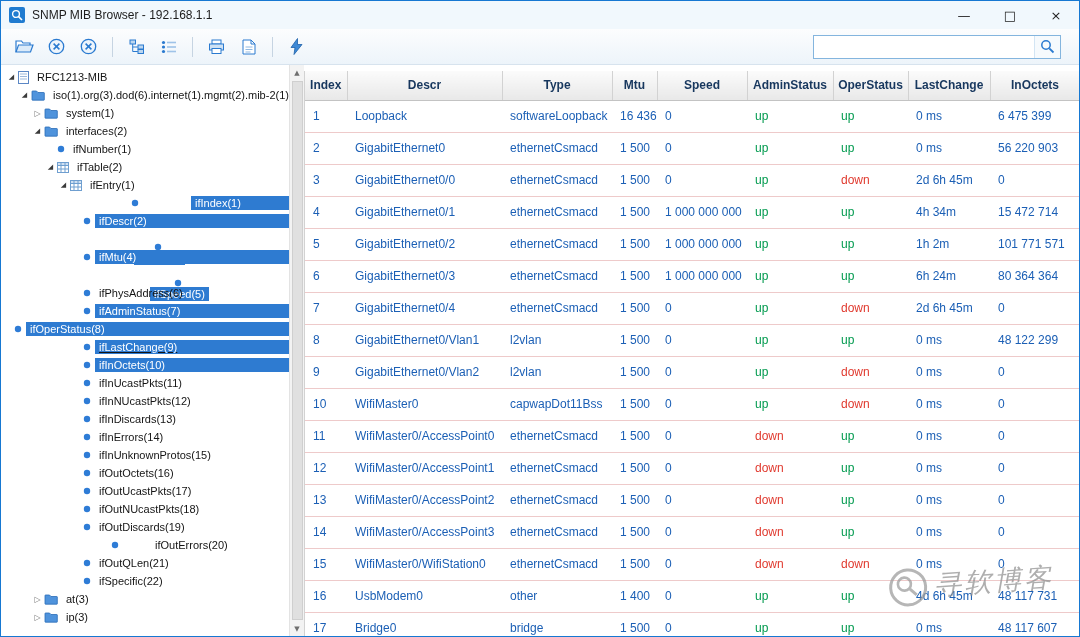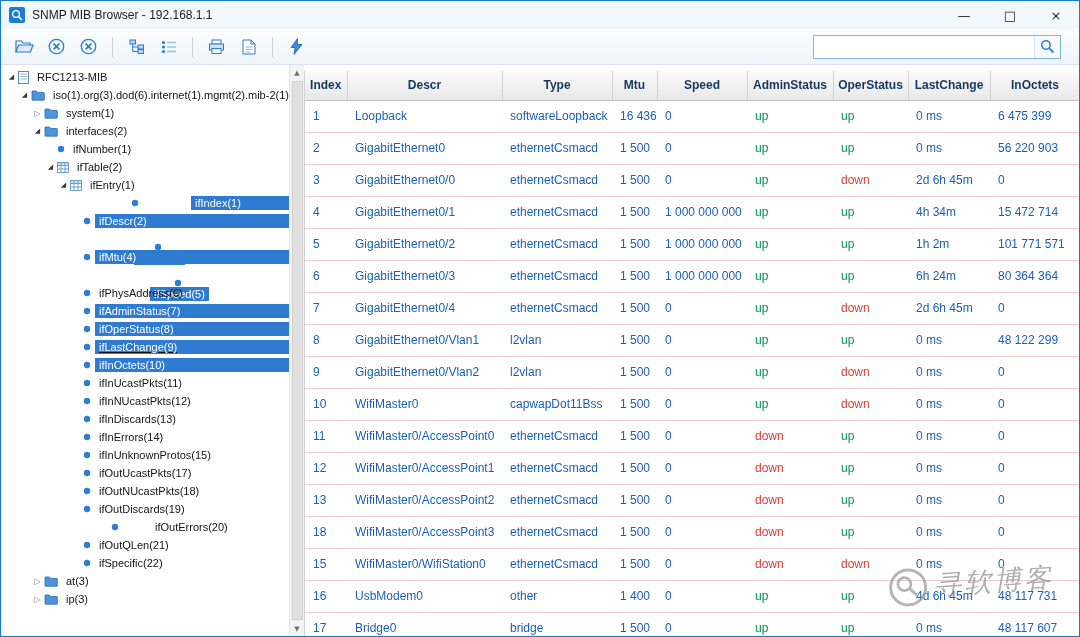--- a/index.html
+++ b/index.html
@@ -299,7 +299,7 @@
           </span>
           <span class="tlabel">ifAdminStatus(7)</span>
         </div>
-        <div class="tree-row selected" style="padding-left: 69px; justify-content: flex-end;">
+        <div class="tree-row selected" style=" justify-content: flex-end;">
           <span class="arrow"></span>
           <span class="ticon">
             <svg width="8" height="8" viewBox="0 0 8 8">

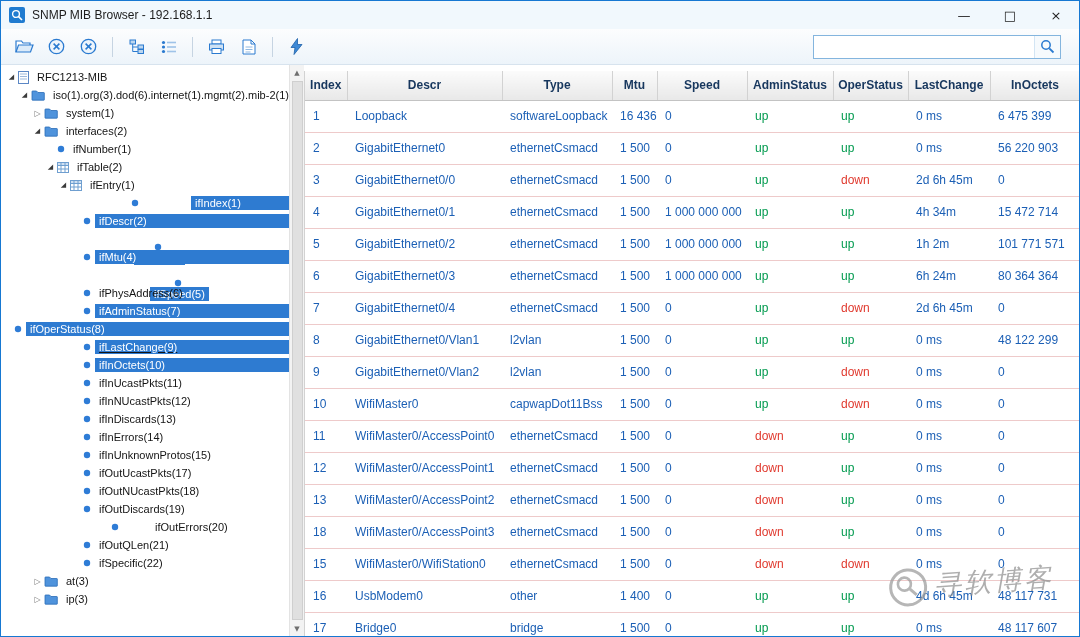--- a/index.html
+++ b/index.html
@@ -370,6 +370,15 @@
             </svg>
           </span>
           <span class="tlabel">ifInUnknownProtos(15)</span>
+        </div>
+        <div class="tree-row" style="padding-left: 69px;">
+          <span class="arrow"></span>
+          <span class="ticon">
+            <svg width="8" height="8" viewBox="0 0 8 8">
+              <circle cx="4" cy="4" r="3.2" fill="#2e7cd6"></circle>
+            </svg>
+          </span>
+          <span class="tlabel">ifOutOctets(16)</span>
         </div>
         <div class="tree-row" style="padding-left: 69px;">
           <span class="arrow"></span>

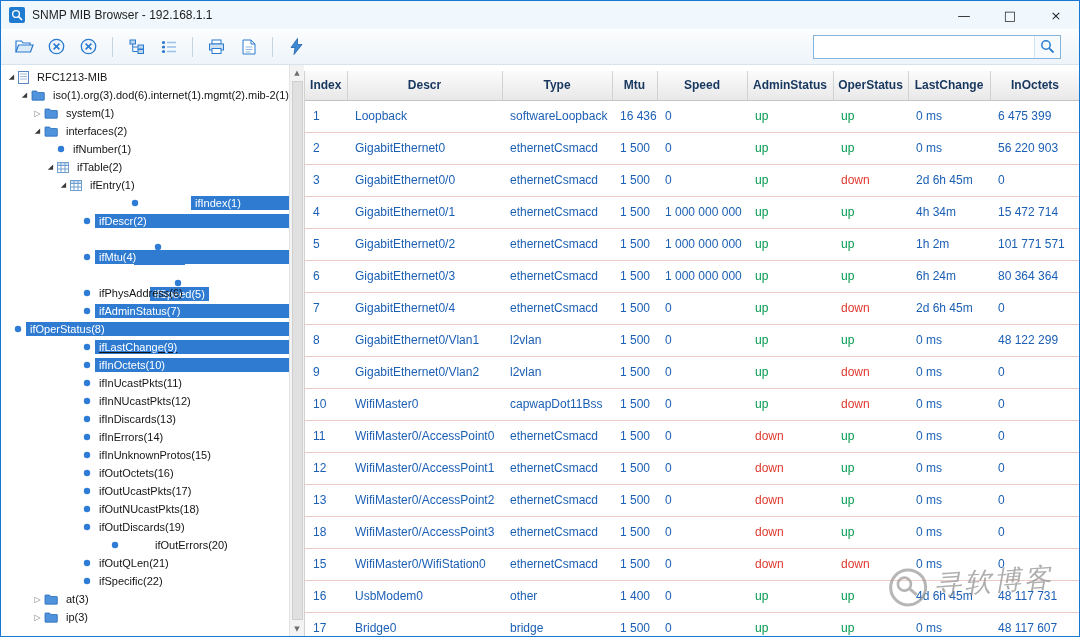--- a/index.html
+++ b/index.html
@@ -631,7 +631,7 @@
               <td>0</td>
             </tr>
             <tr>
-              <td>18</td>
+              <td>14</td>
               <td>WifiMaster0/AccessPoint3</td>
               <td>ethernetCsmacd</td>
               <td>1 500</td>

